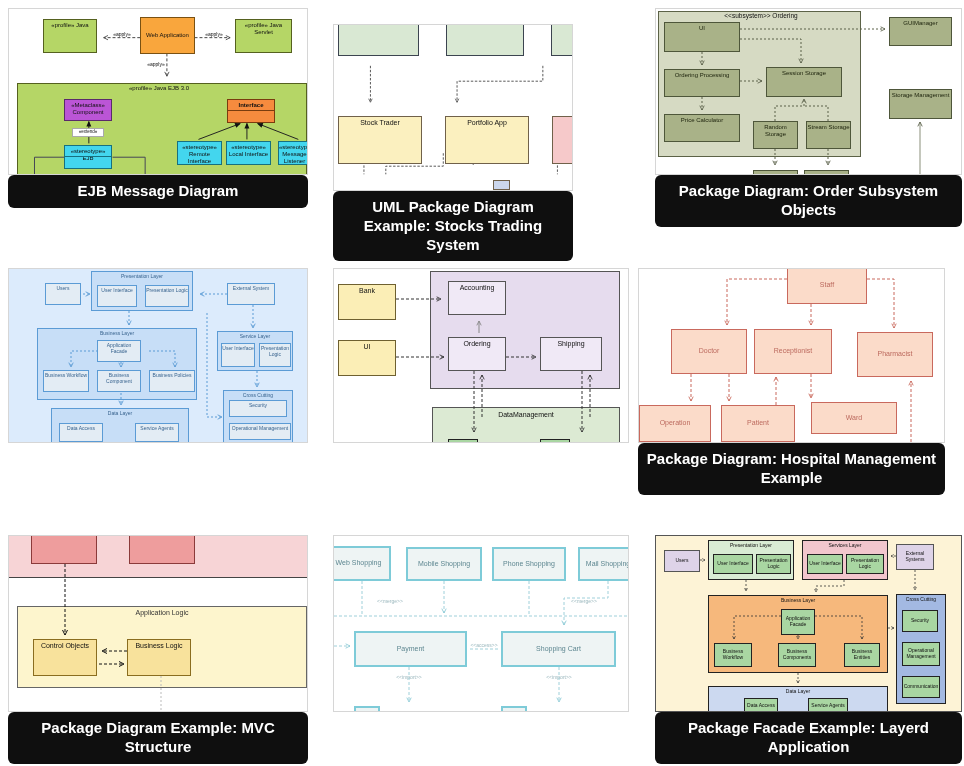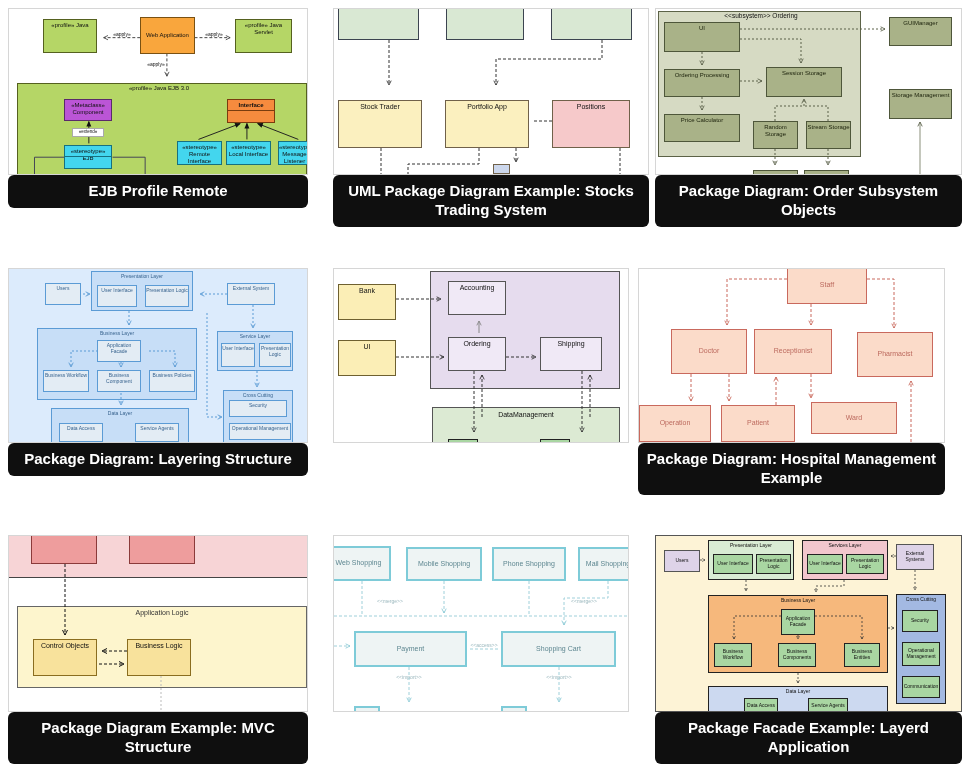--- a/index.html
+++ b/index.html
@@ -102,7 +102,7 @@
     <div class="pkg cy1" style="left:217px;top:132px;width:45px;height:24px"><span>«stereotype» Local Interface</span></div>
     <div class="pkg cy1" style="left:269px;top:132px;width:33px;height:24px"><span>«stereotype» Message Listener</span></div>
   </div>
-  <div class="cap">EJB Profile Remote</div>
+  <div class="cap">EJB Message Diagram</div>
 </div>
 
 <div class="card" style="left:333px;top:8px;width:316px">

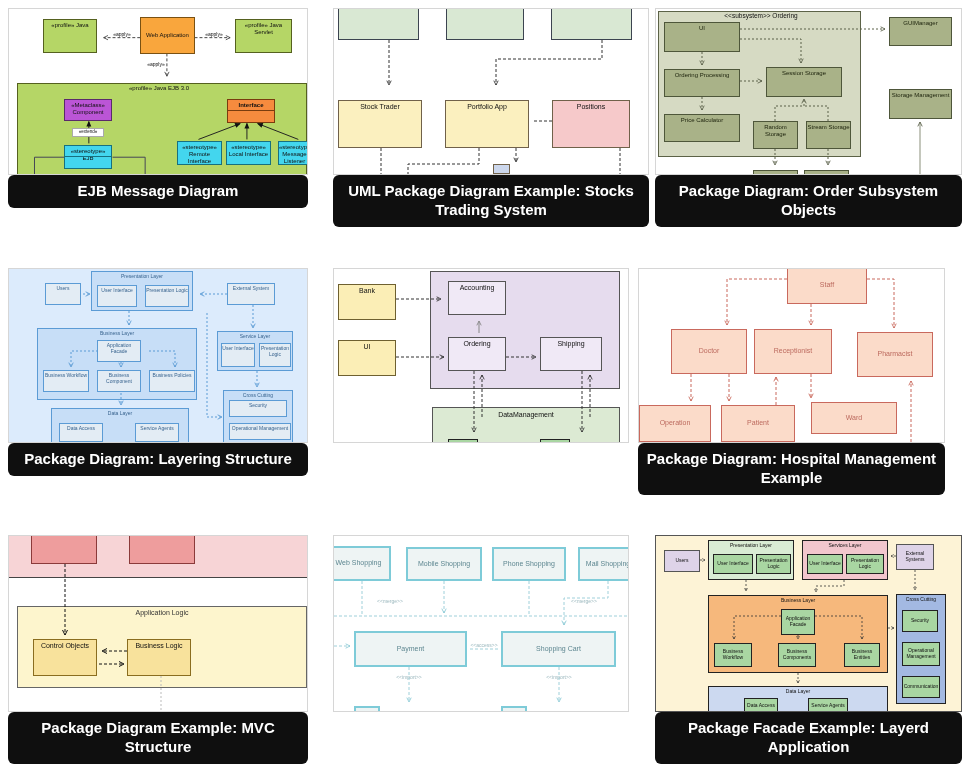--- a/index.html
+++ b/index.html
@@ -105,7 +105,7 @@
   <div class="cap">EJB Message Diagram</div>
 </div>
 
-<div class="card" style="left:333px;top:8px;width:316px">
+<div class="card" style="left:333px;top:24px;width:240px">
   <div class="diag" style="height:167px">
     <svg class="wires" viewBox="0 0 294 165">
       <defs>

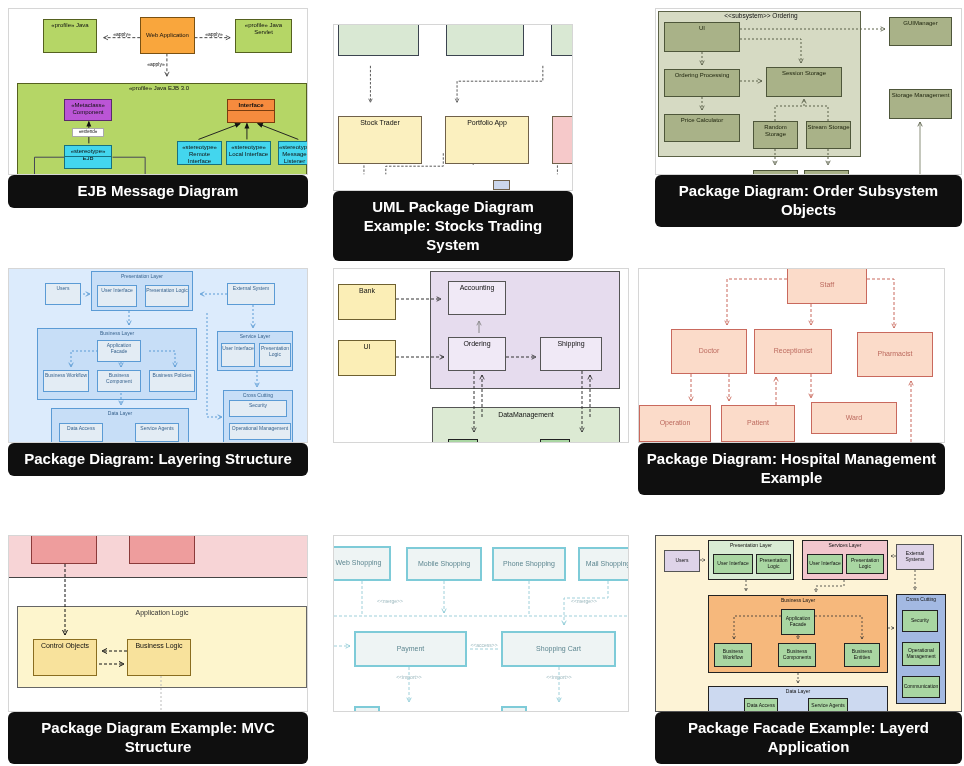--- a/index.html
+++ b/index.html
@@ -216,7 +216,6 @@
     <div class="pkg bI tabbed tabW10 f5" style="left:50px;top:154px;width:44px;height:19px"><span>Data Access</span></div>
     <div class="pkg bI tabbed tabW10 f5" style="left:126px;top:154px;width:44px;height:19px"><span>Service Agents</span></div>
   </div>
-  <div class="cap">Package Diagram: Layering Structure</div>
 </div>
 
 <div class="card" style="left:333px;top:268px;width:296px">

